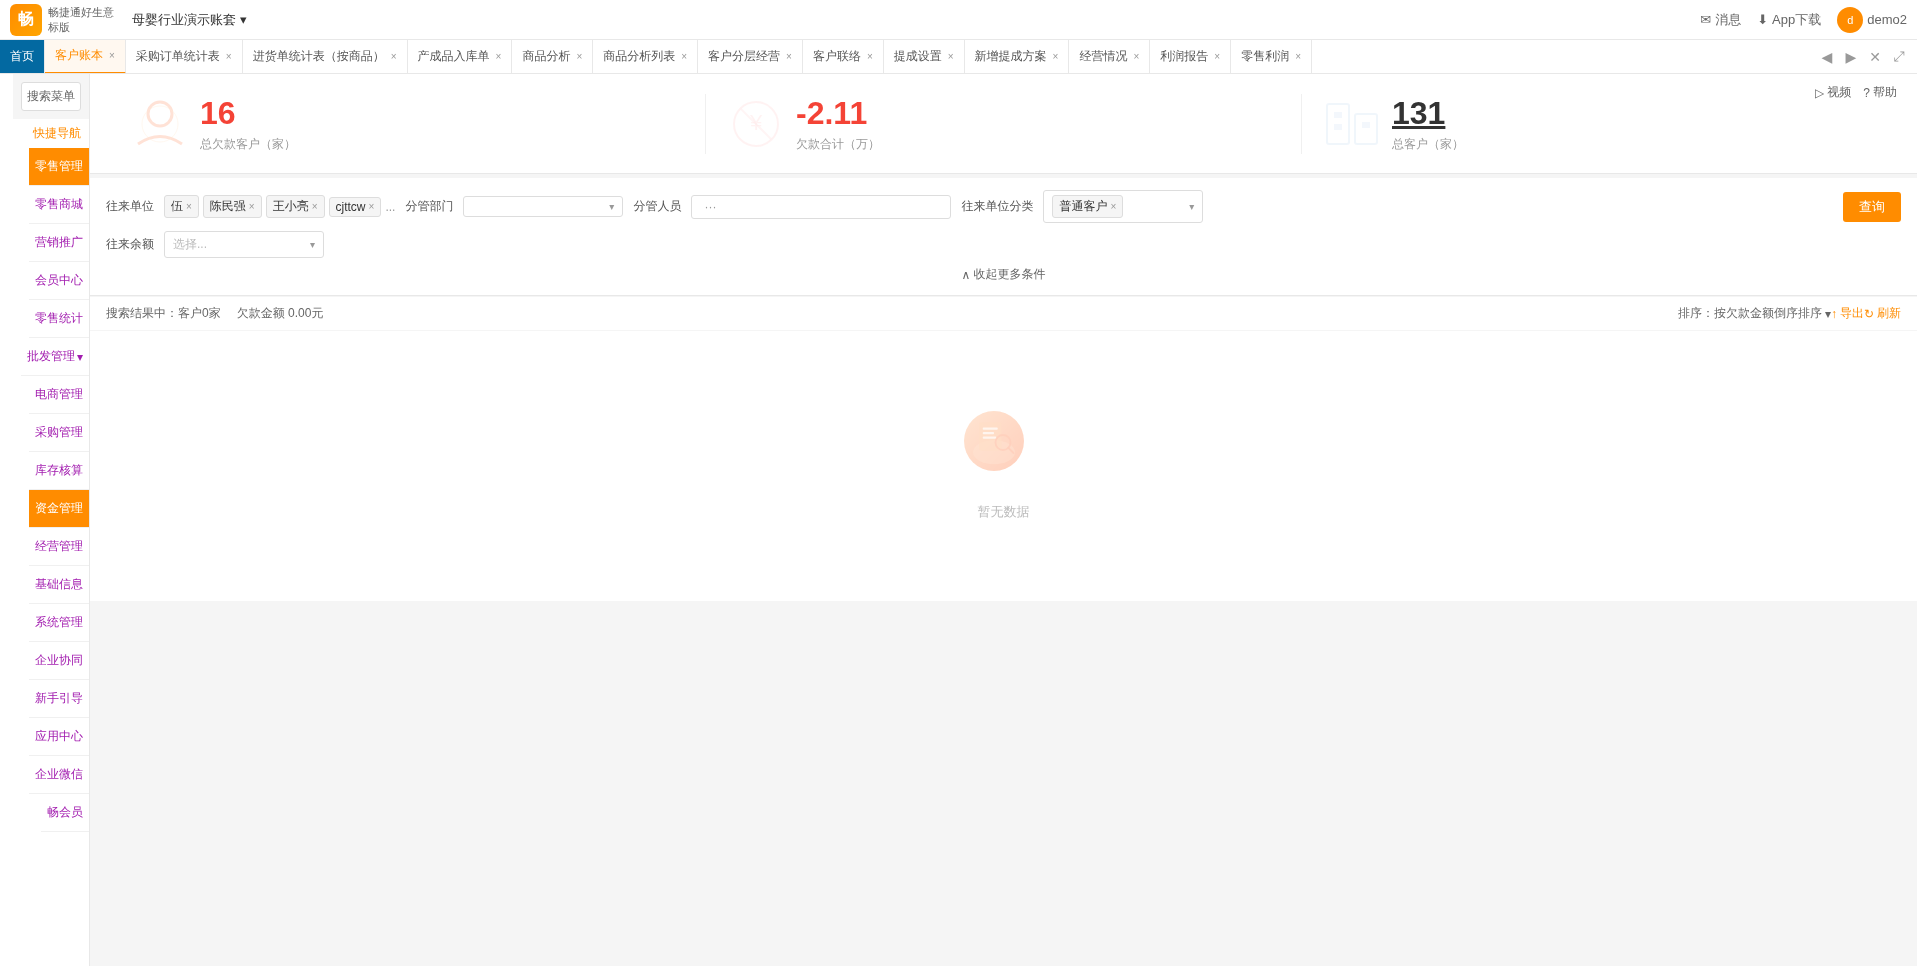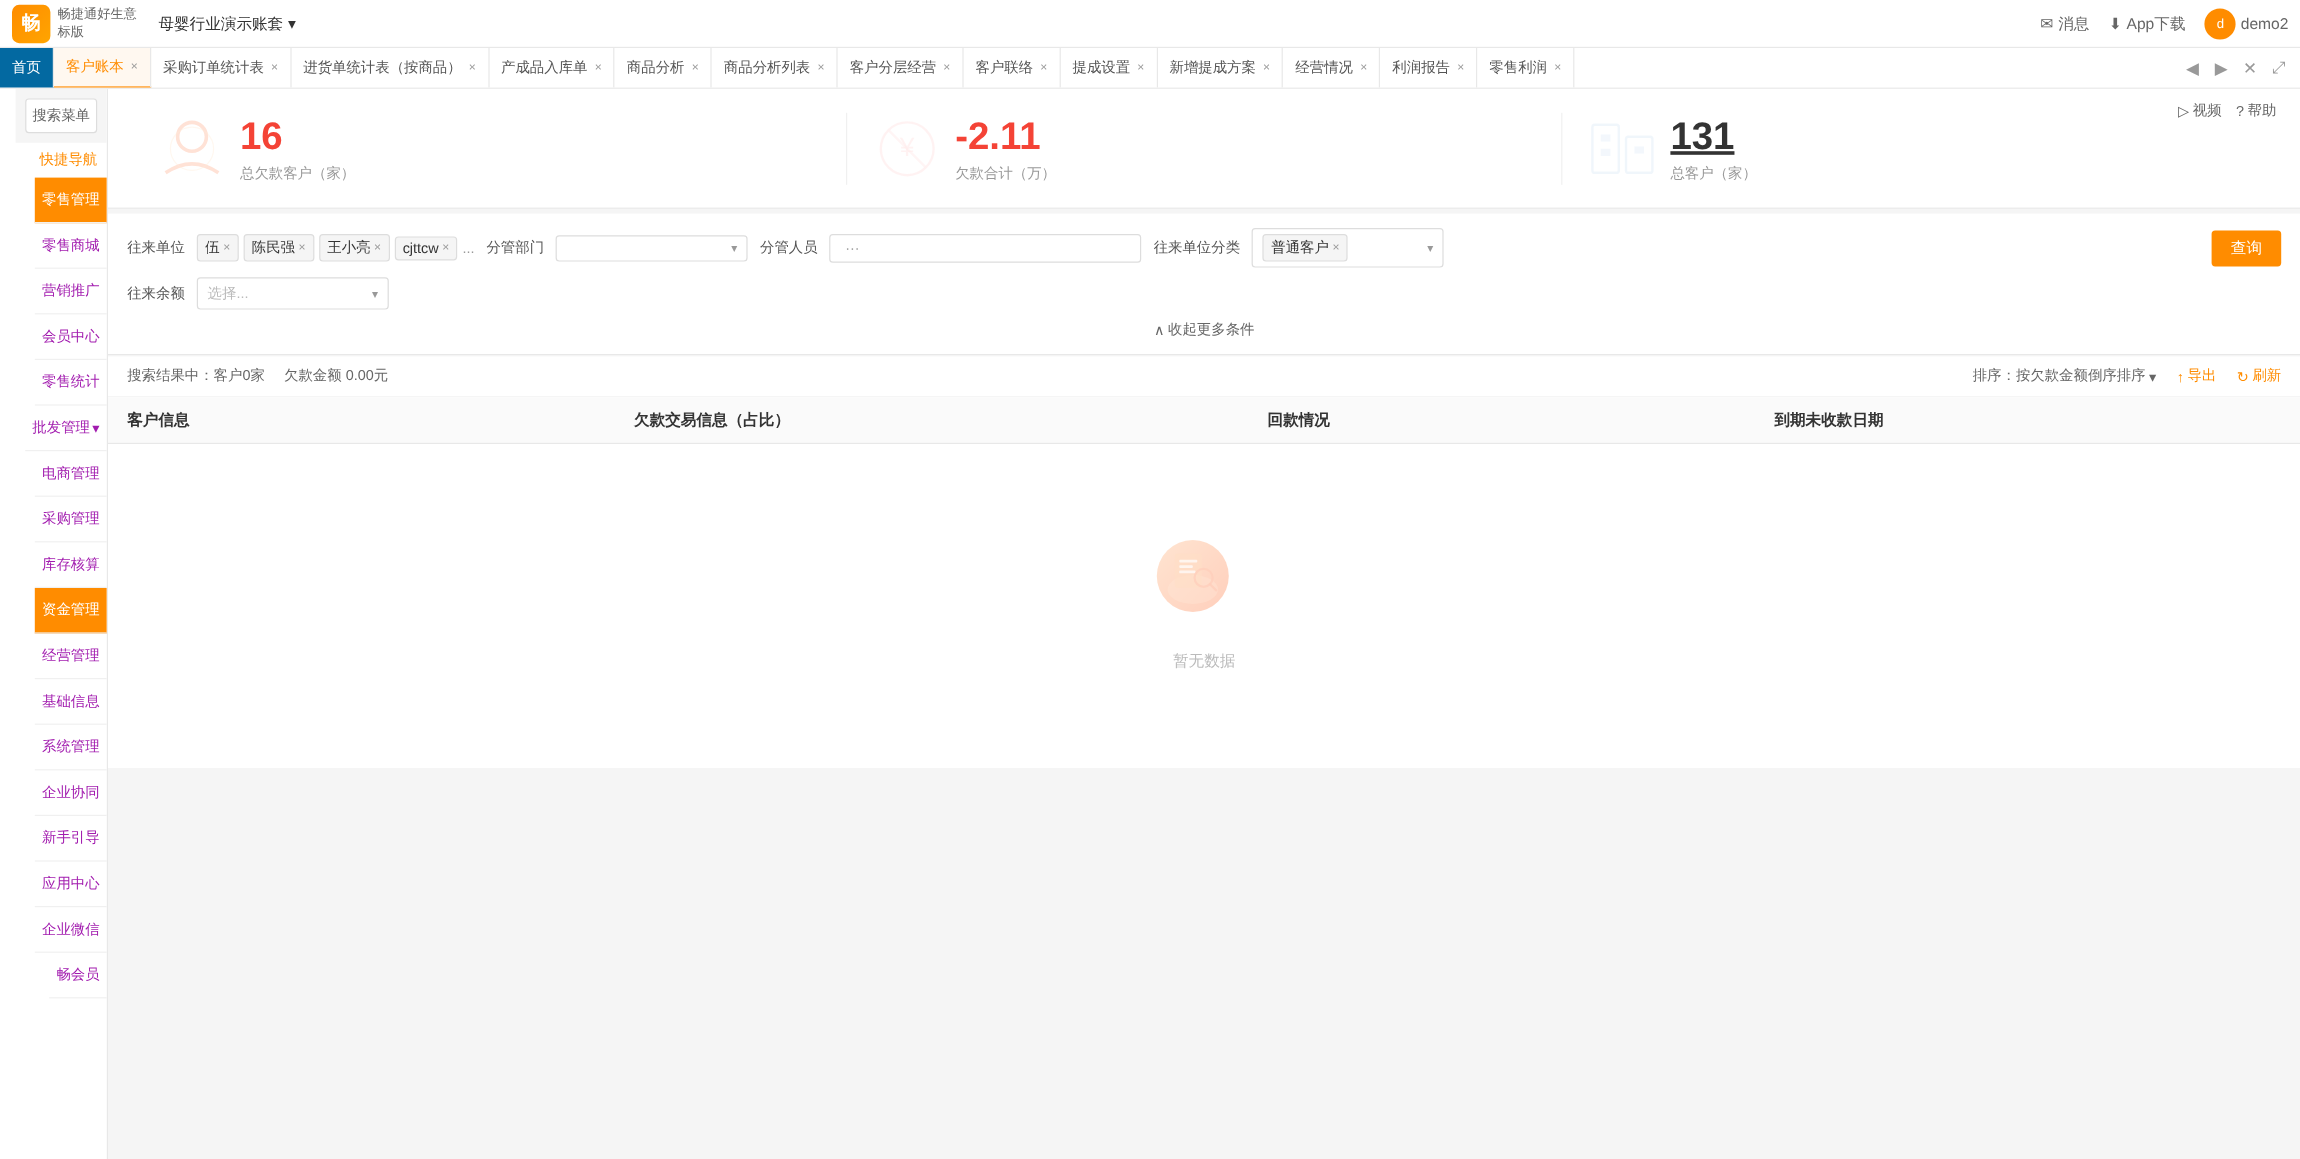--- a/index.html
+++ b/index.html
@@ -207,7 +207,7 @@
       color: #666;
     }
     .results-left { display: flex; gap: 16px; }
-    .results-right { display: flex; align-items: center; gap: 17px; }
+    .results-right { display: flex; align-items: center; gap: 0; }
     .sort-btn { display: flex; align-items: center; gap: 3px; cursor: pointer; color: #666; }
     .export-btn { display: flex; align-items: center; gap: 3px; cursor: pointer; color: #ff8c00; }
     .refresh-btn { display: flex; align-items: center; gap: 3px; cursor: pointer; color: #ff8c00; }

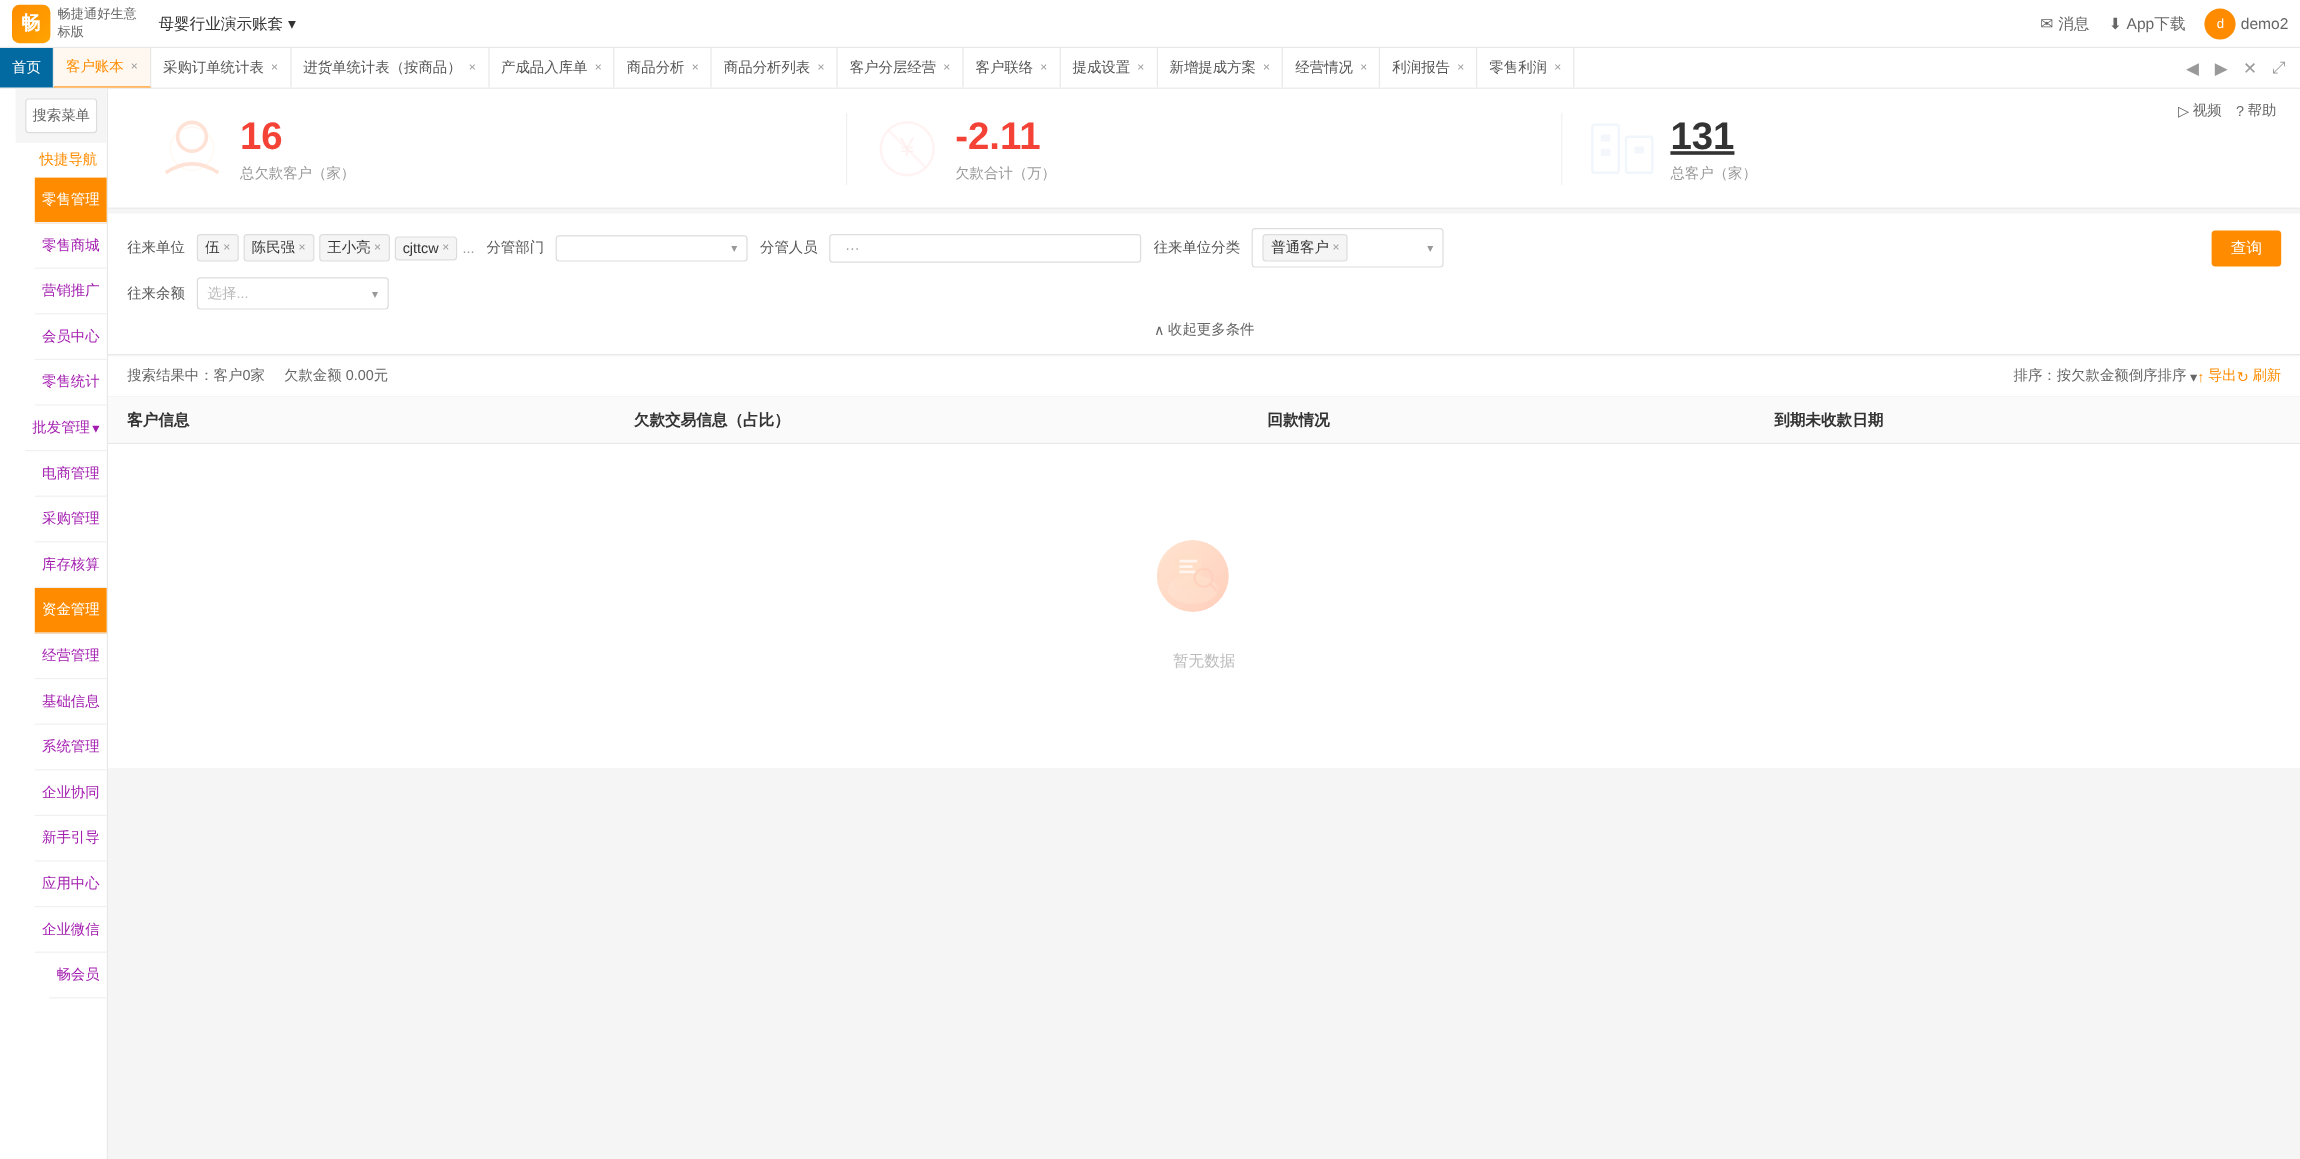--- a/index.html
+++ b/index.html
@@ -526,12 +526,6 @@
     </div>
 
     <div class="table-area">
-      <div class="table-header">
-        <div class="table-col-1">客户信息</div>
-        <div class="table-col-2">欠款交易信息（占比）</div>
-        <div class="table-col-3">回款情况</div>
-        <div class="table-col-4">到期未收款日期</div>
-      </div>
 
       <div class="empty-state">
         <div class="empty-icon">

